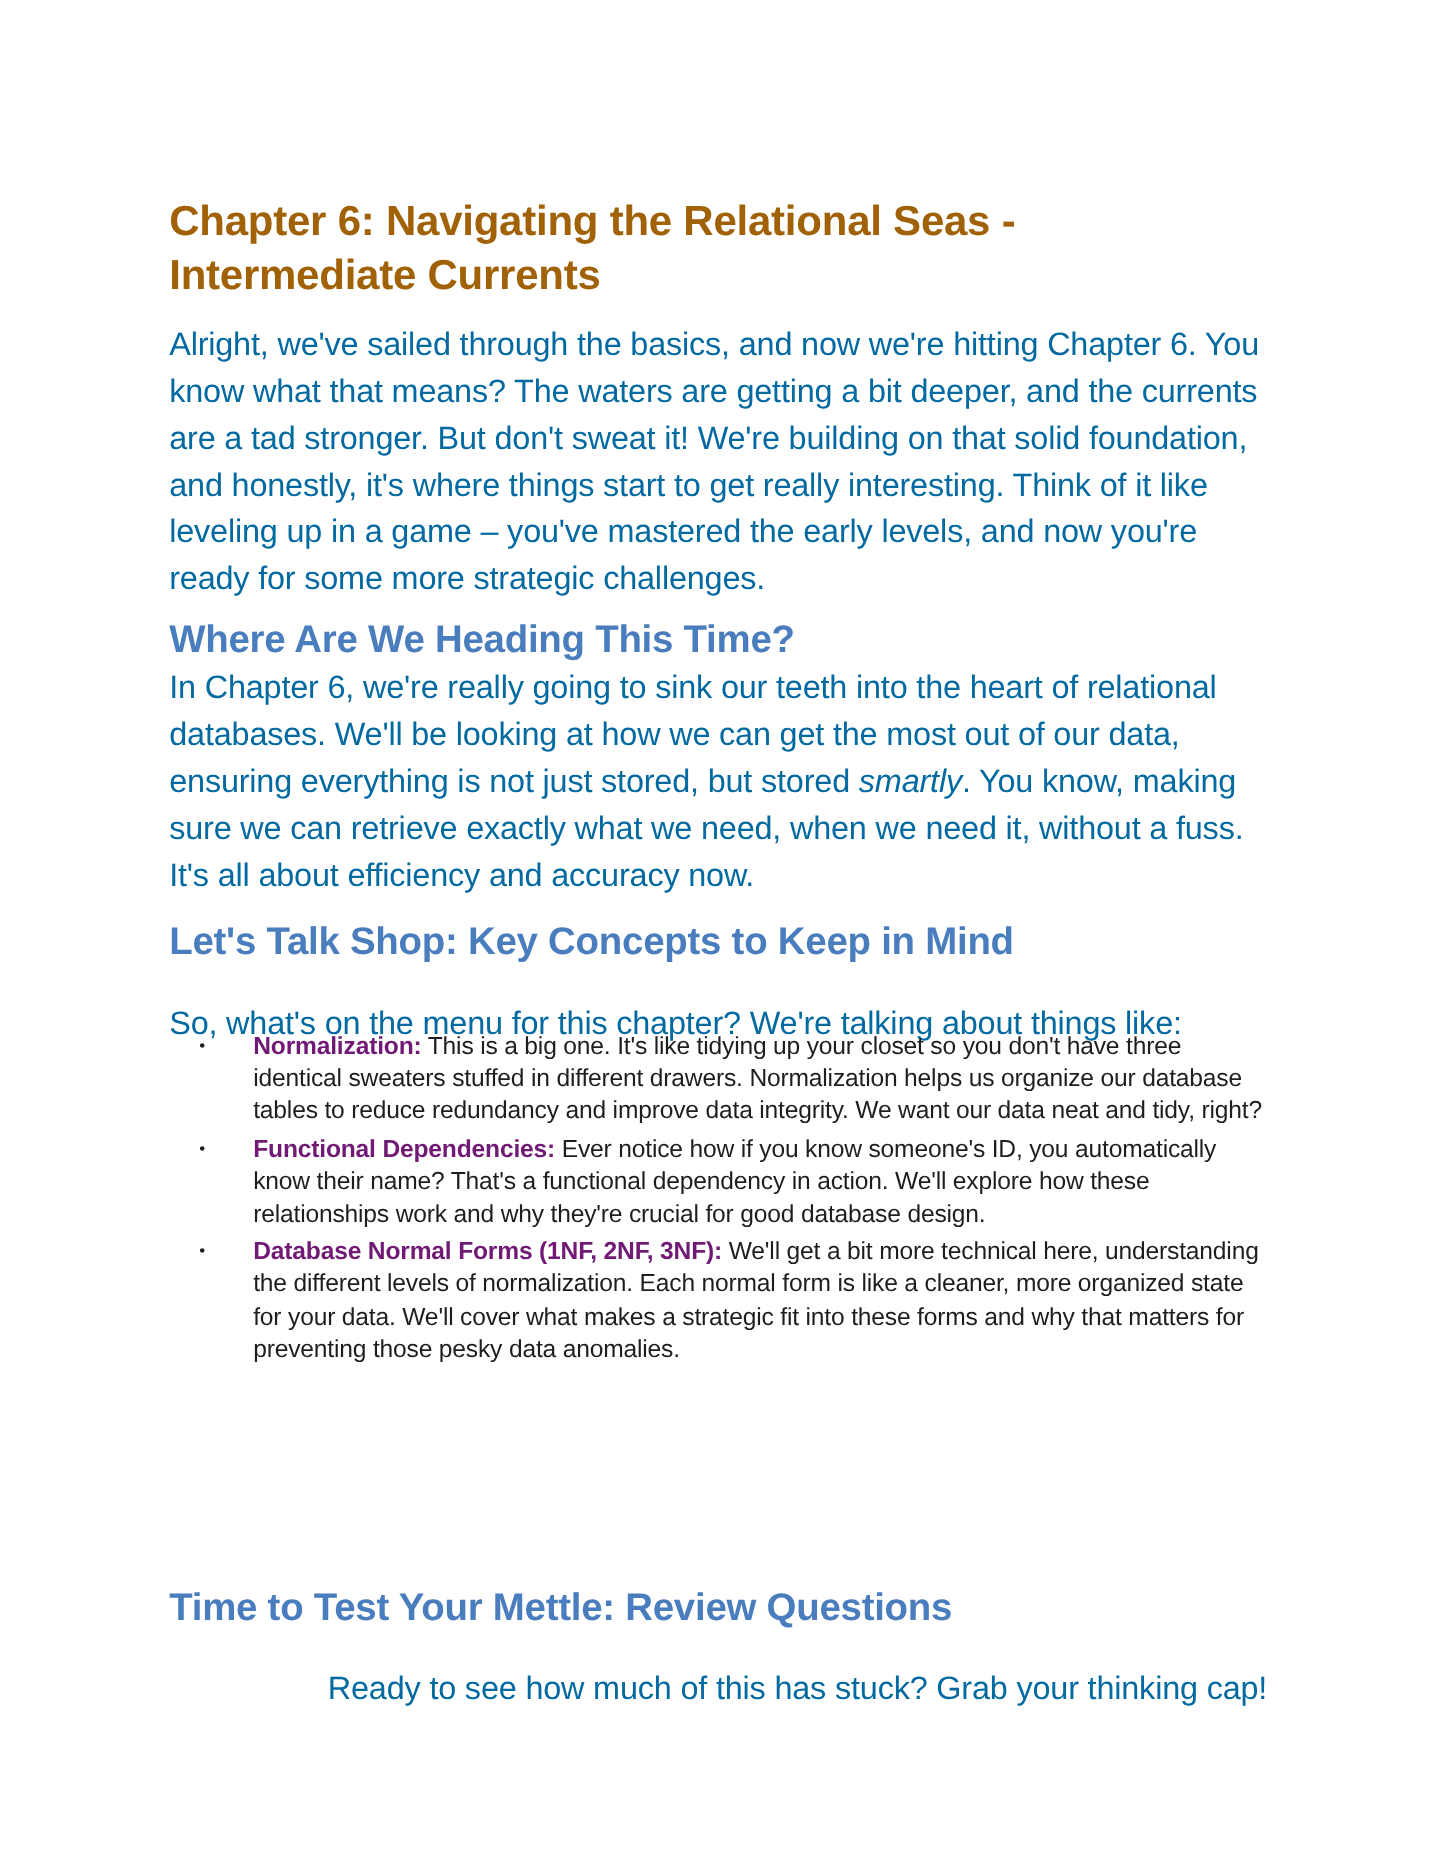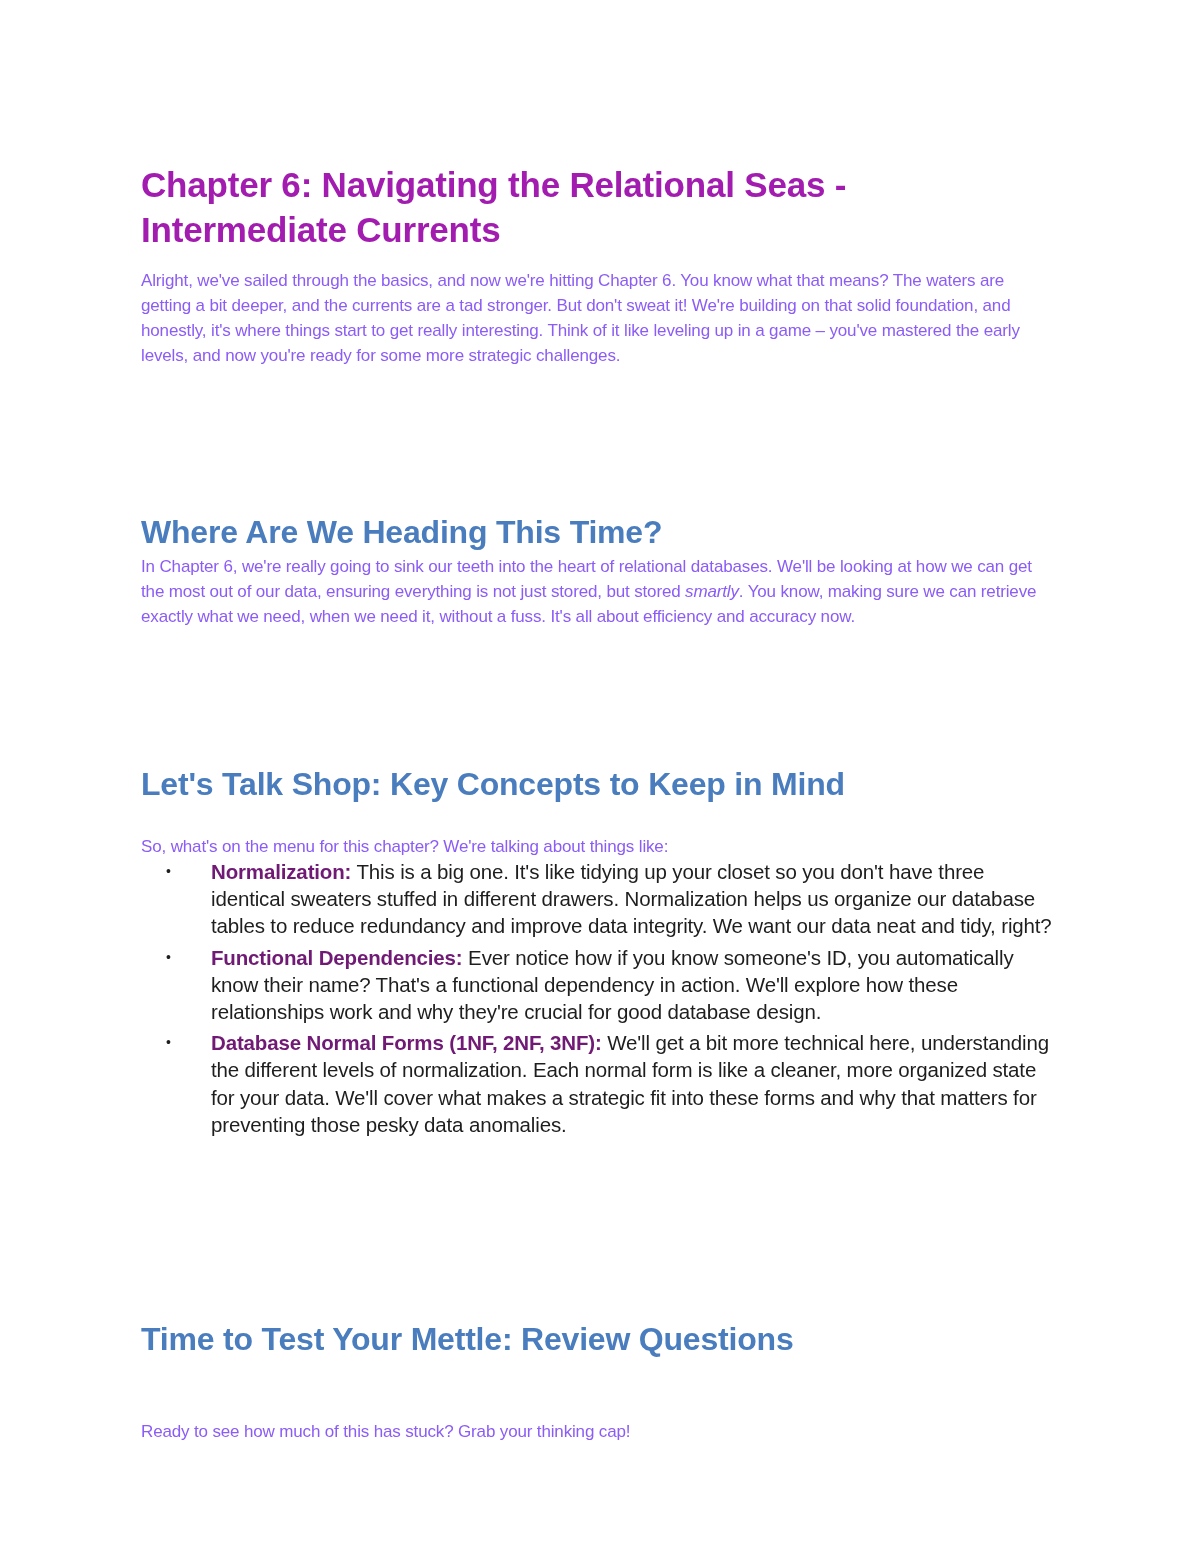--- a/index.html
+++ b/index.html
@@ -10,7 +10,7 @@
   }
   .h1 {
     position: absolute; left: 0; top: 162px; width: 900px;
-    font-size: 35px; font-weight: bold; color: #a21caf; line-height: 45px;
+    font-size: 35px; font-weight: bold; color: #a16207; line-height: 45px;
     letter-spacing: -0.2px;
   }
   .h2 {

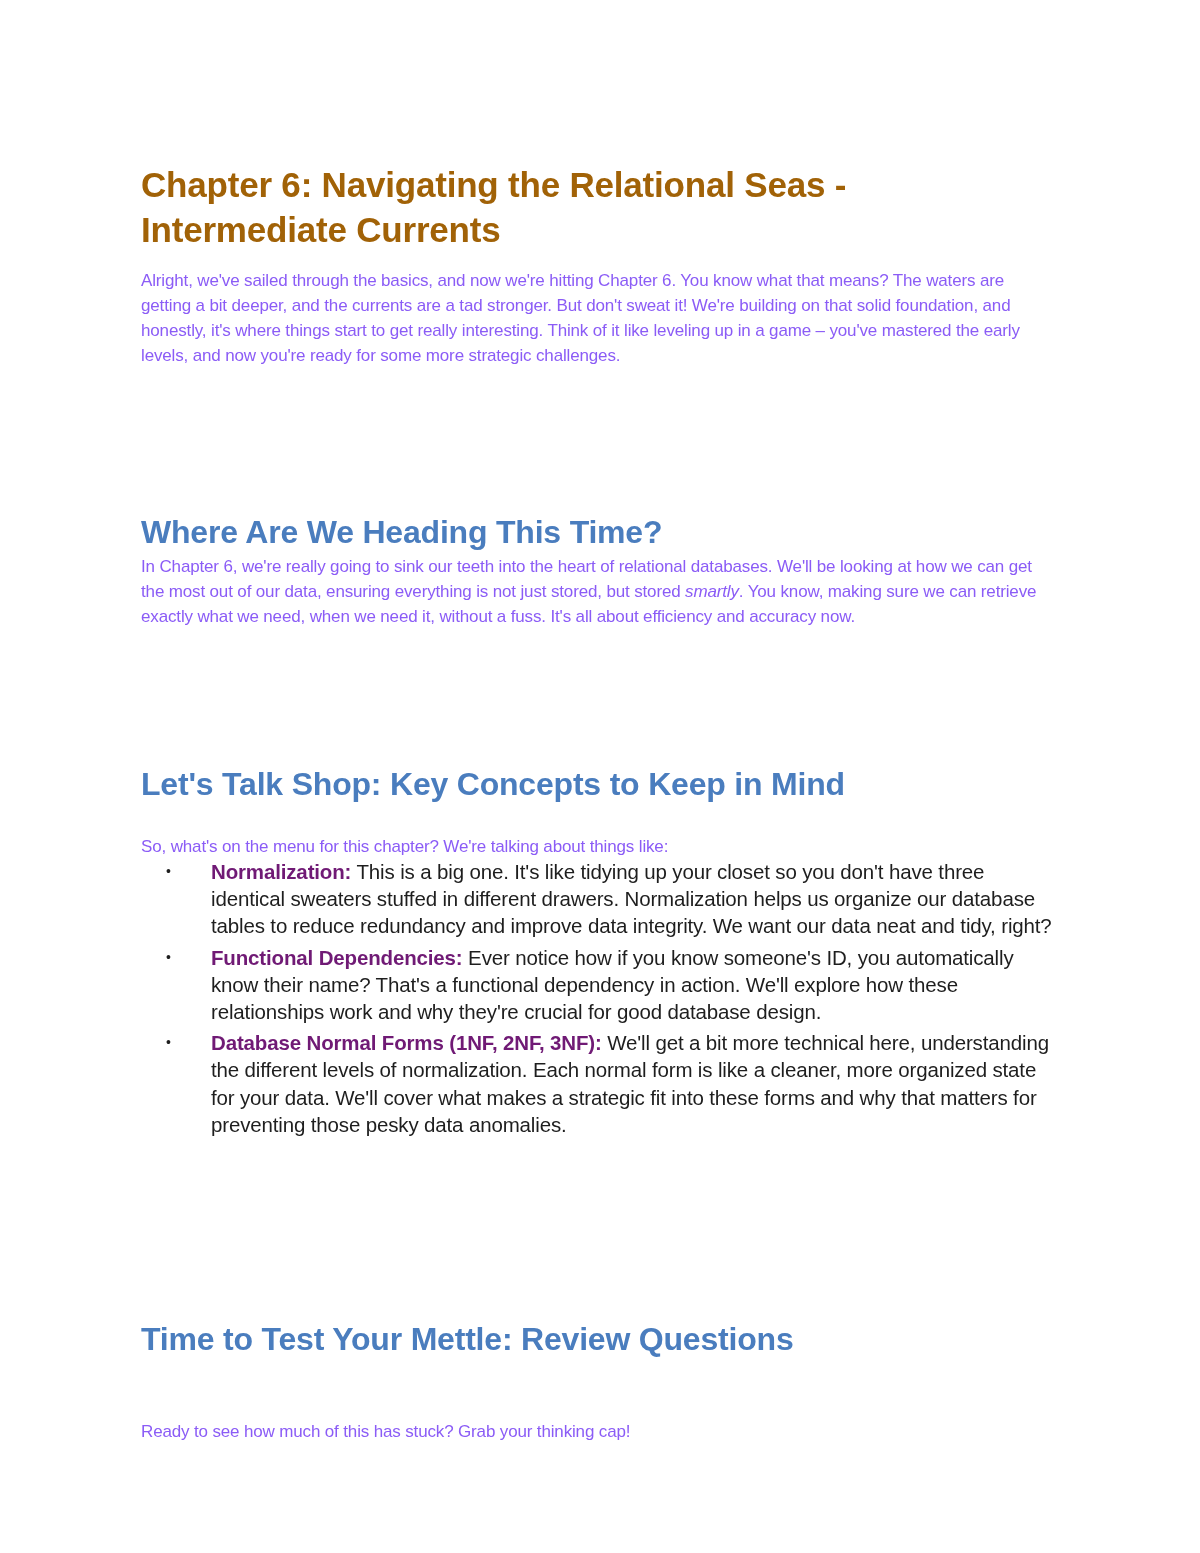--- a/index.html
+++ b/index.html
@@ -20,7 +20,7 @@
   }
   .p {
     position: absolute; left: 0; width: 915px;
-    font-size: 17px; line-height: 25px; color: #8b5cf6;
+    font-size: 27px; line-height: 39px; color: #0369a1;
     letter-spacing: -0.15px;
   }
   ul.bullets { position: absolute; left: 0; top: 858px; margin: 0; padding: 0; list-style: none; width: 920px; }

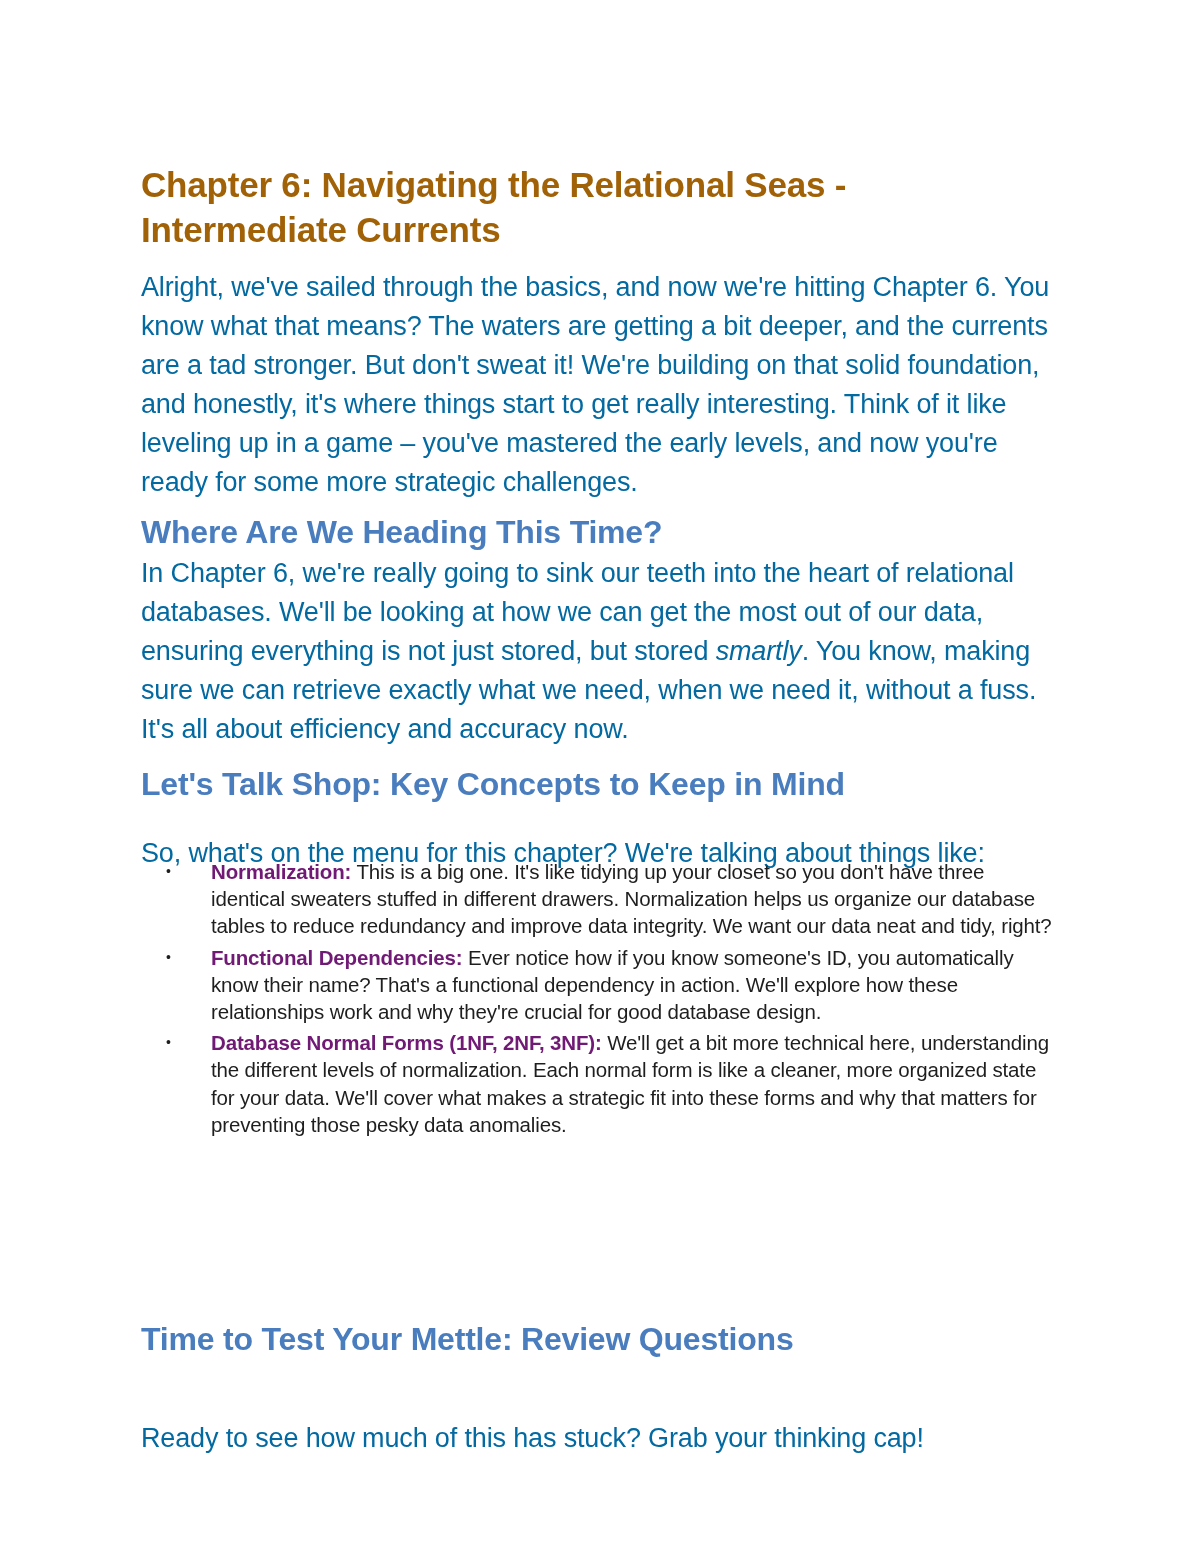--- a/index.html
+++ b/index.html
@@ -48,7 +48,7 @@
   </ul>
 
   <div class="h2" style="top:1319px;">Time to Test Your Mettle: Review Questions</div>
-  <div class="p" style="top:1419px;">Ready to see how much of this has stuck? Grab your thinking cap!</div>
+  <div class="p" style="top:1388px;text-align:right;">Ready to see how much of this has stuck? Grab your thinking cap!</div>
 </div>
 
 </body></html>

